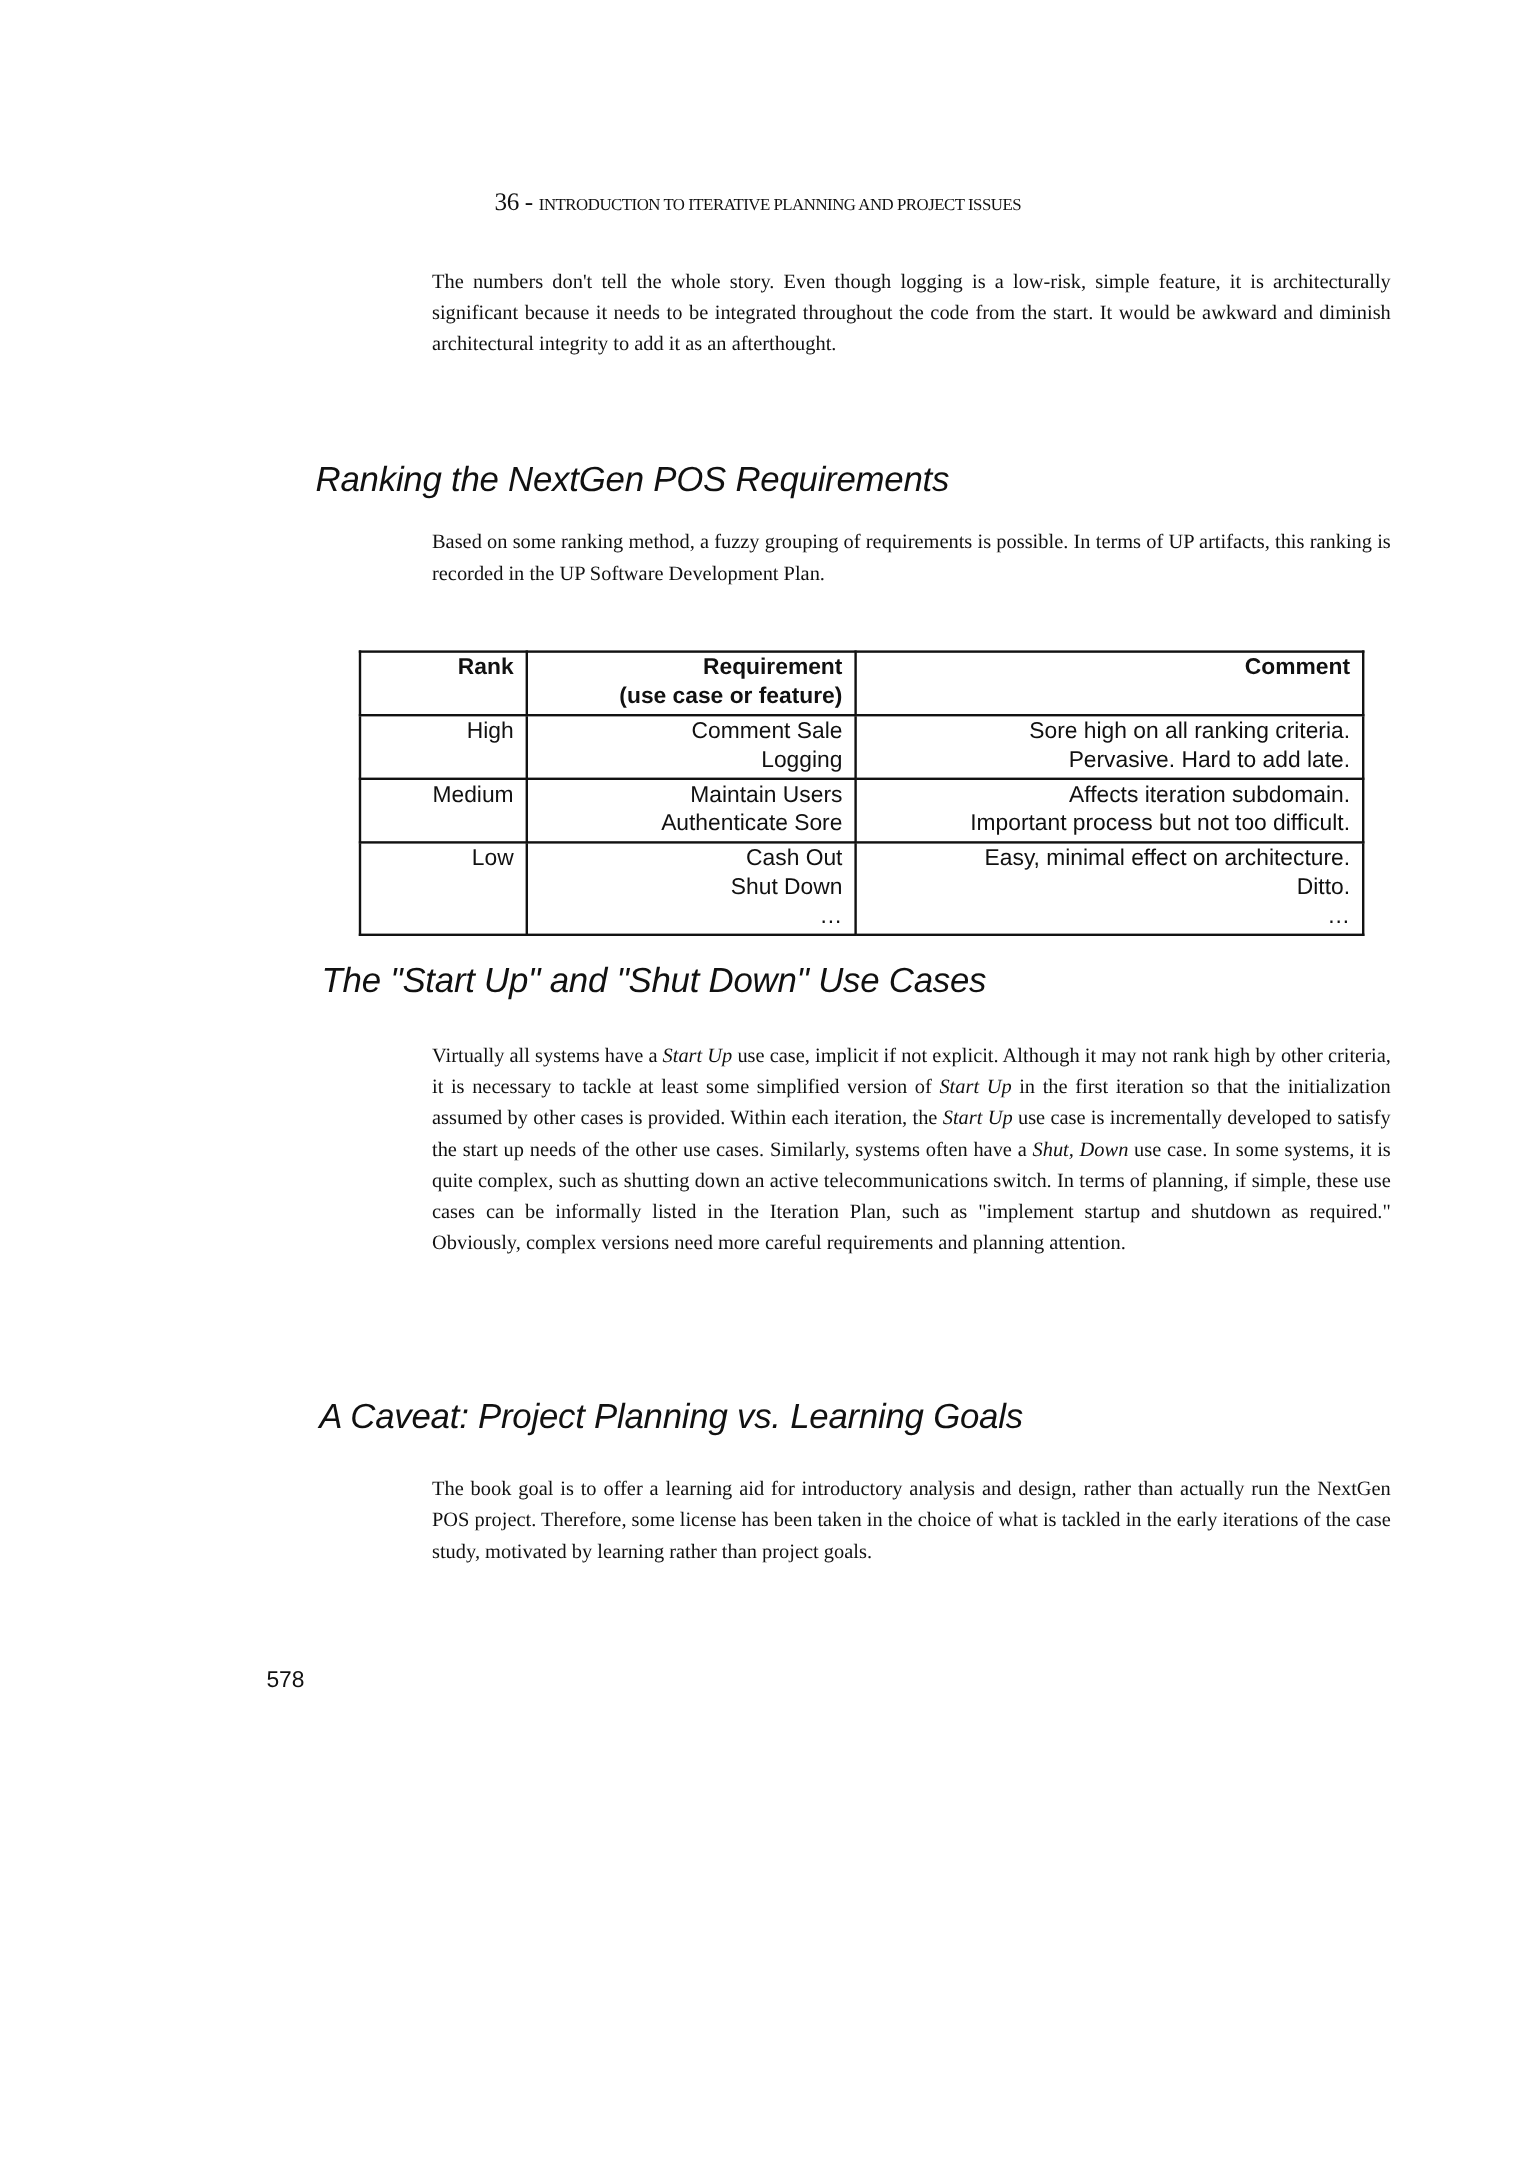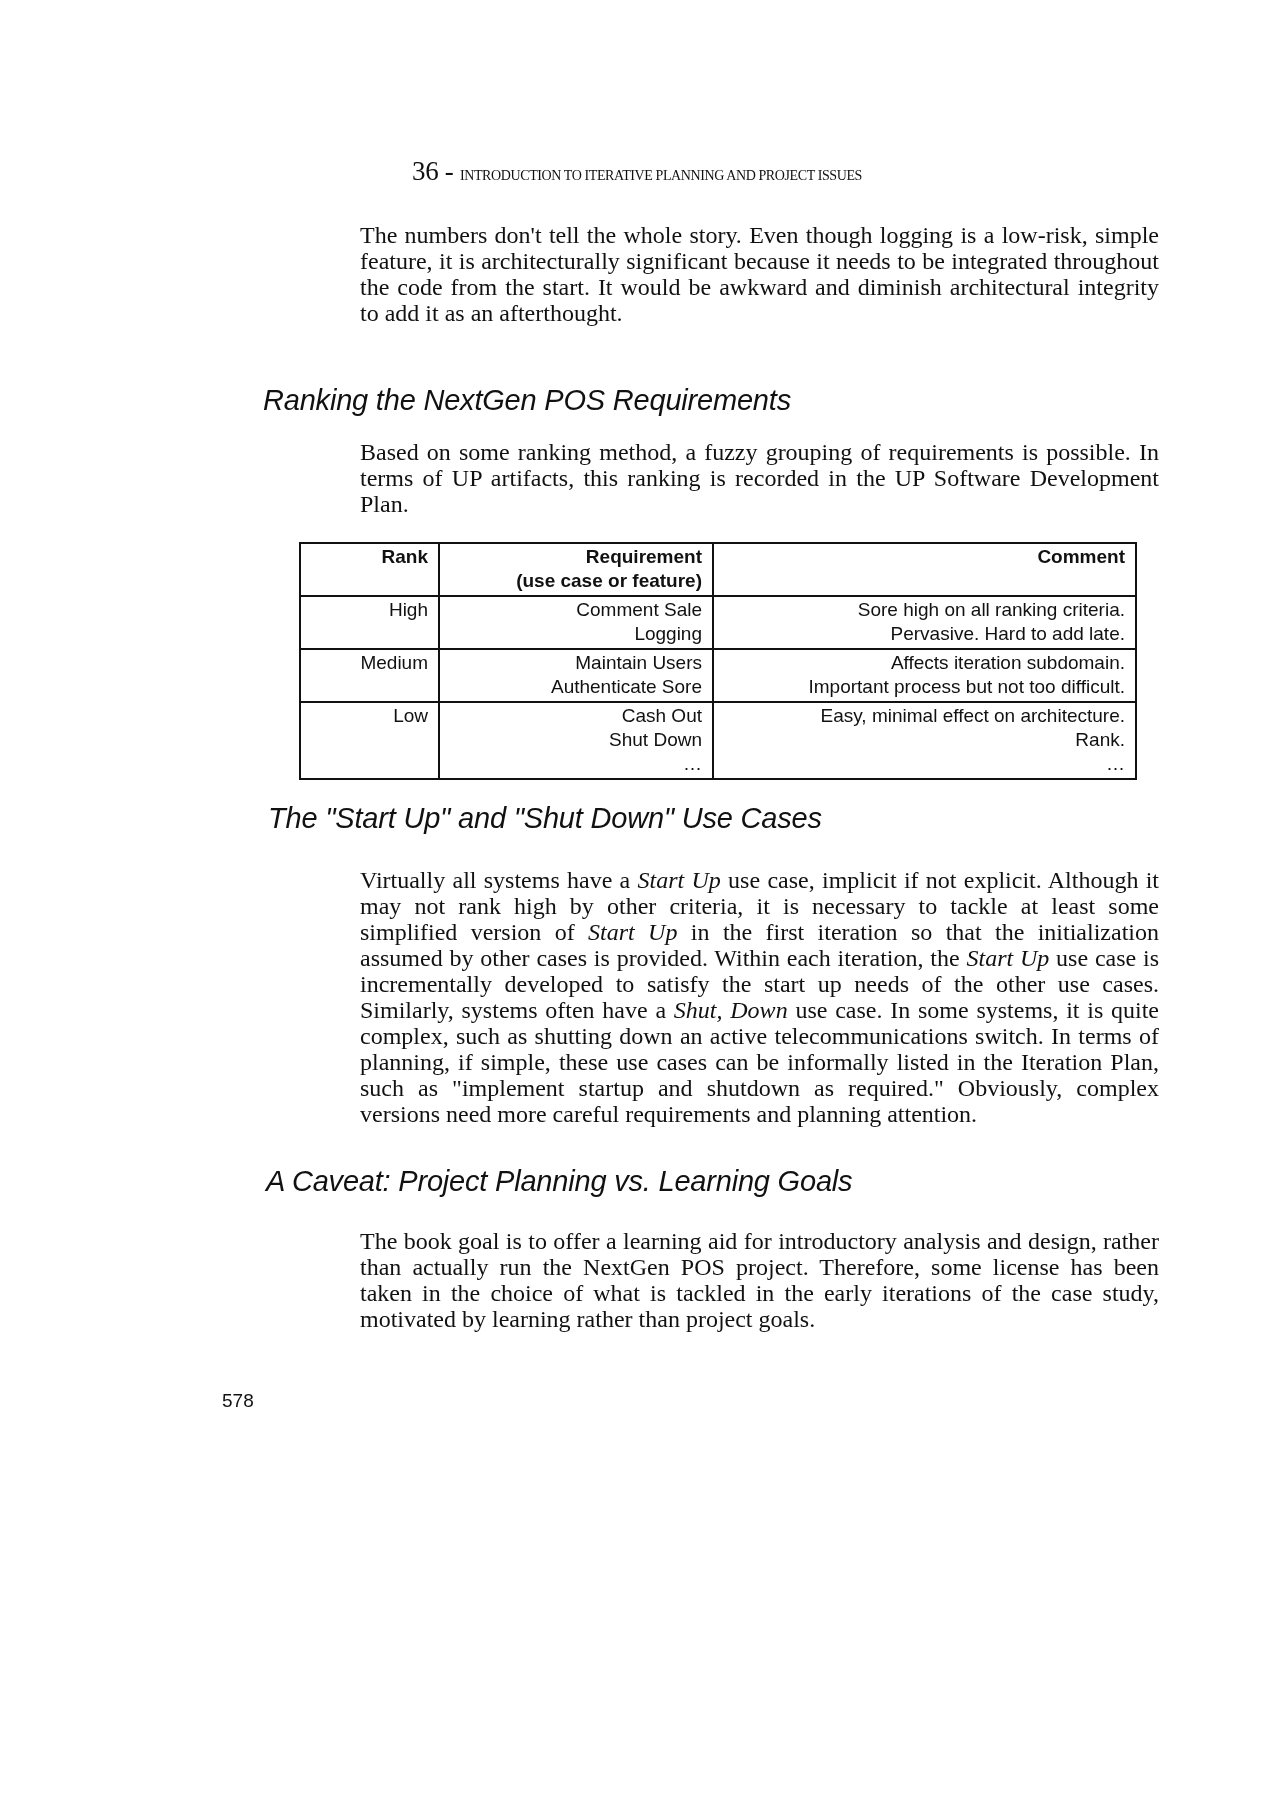--- a/index.html
+++ b/index.html
@@ -8,7 +8,7 @@
       position: absolute; left: 412px; top: 156px;
       font-family: "Liberation Serif", serif; font-size: 20px; letter-spacing: -0.3px; color: #111;
     }
-    .running-head .num { font-size: 27px; }
+    .running-head .num { font-size: 21px; }
     .running-head .caps { font-size: 14px; letter-spacing: -0.4px; }
     .para {
       position: absolute; left: 360px; width: 799px;

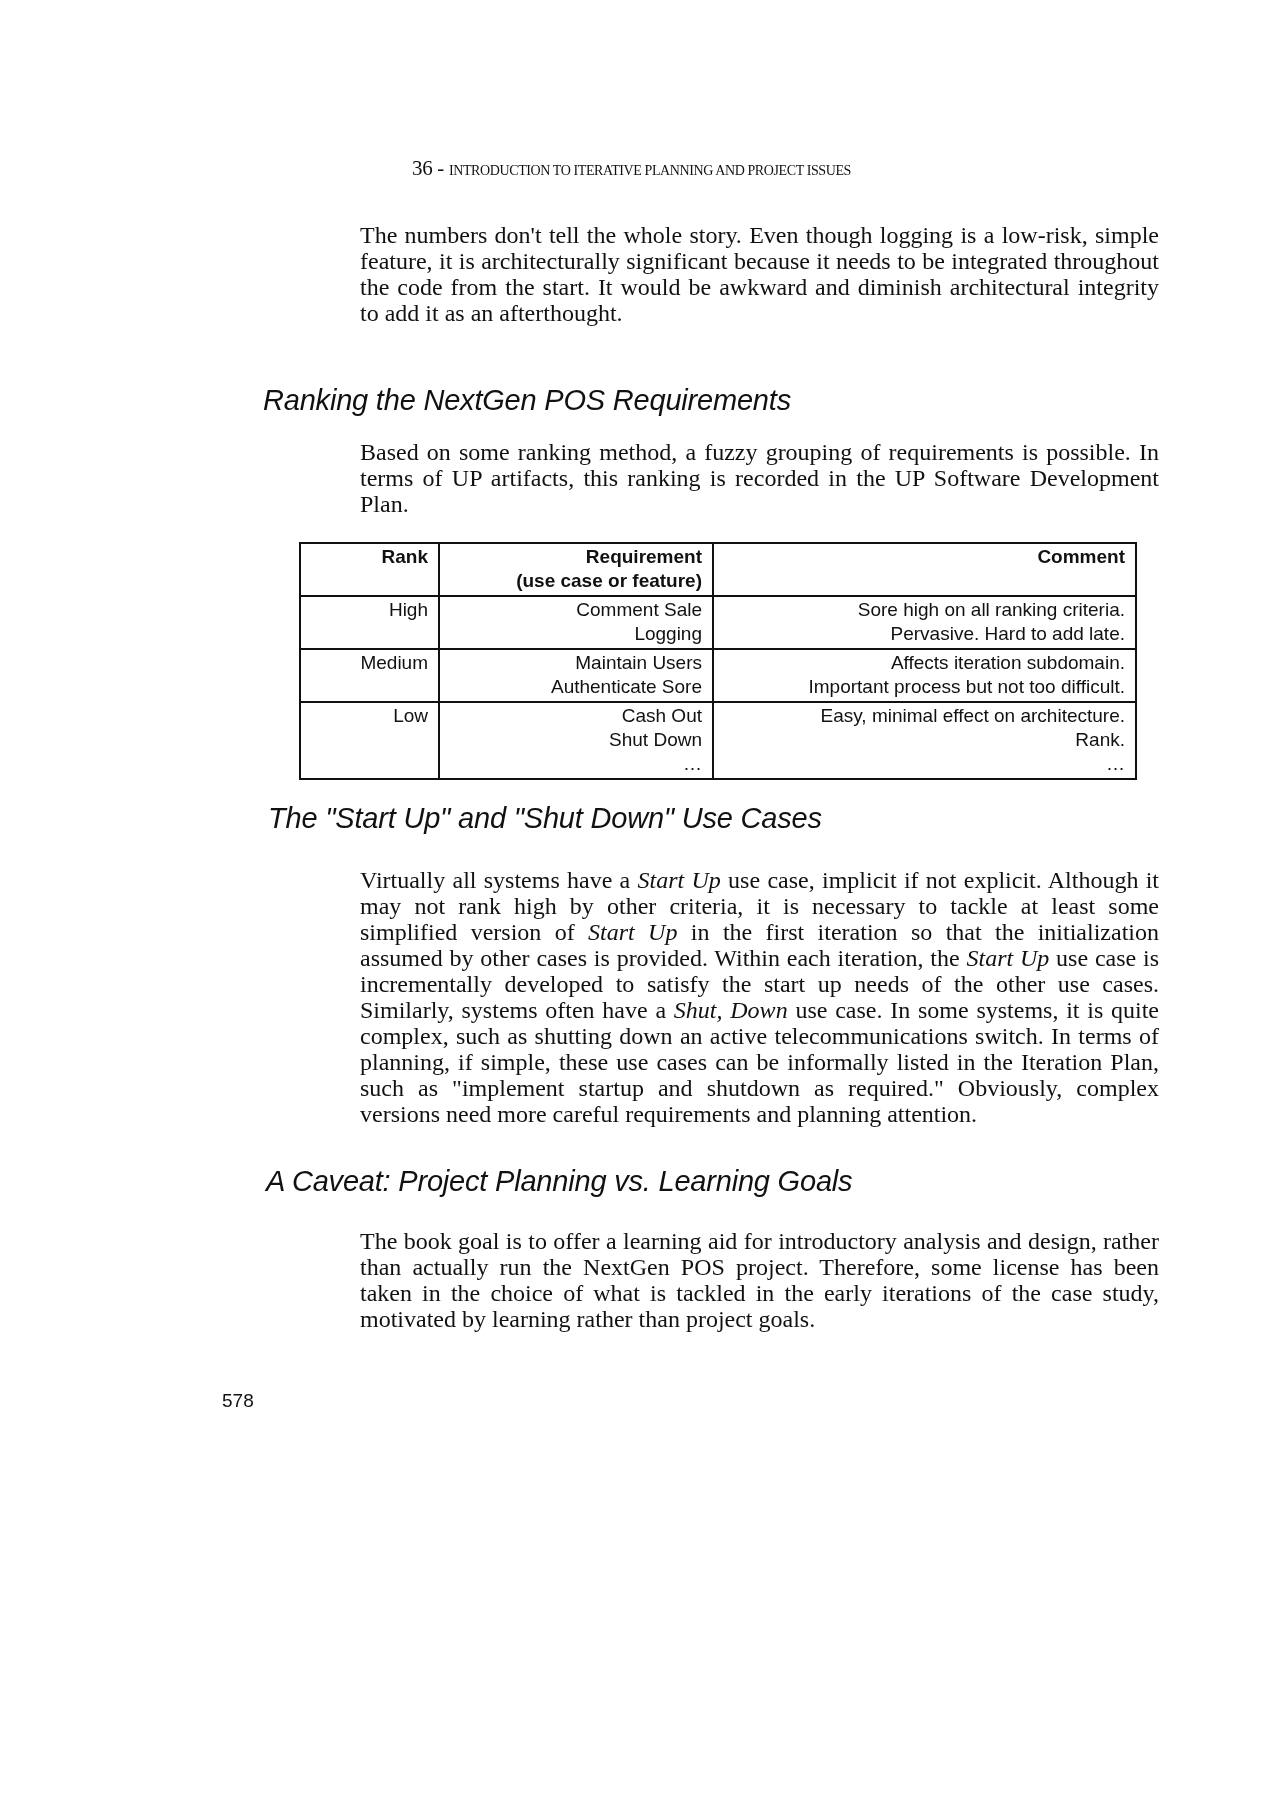--- a/index.html
+++ b/index.html
@@ -12,7 +12,7 @@
     .running-head .caps { font-size: 14px; letter-spacing: -0.4px; }
     .para {
       position: absolute; left: 360px; width: 799px;
-      font-family: "Liberation Serif", serif; font-size: 24px; line-height: 26px;
+      font-family: "Liberation Serif", serif; font-size: 17px; line-height: 26px;
       text-align: justify; color: #111;
     }
     .para i { font-style: italic; }

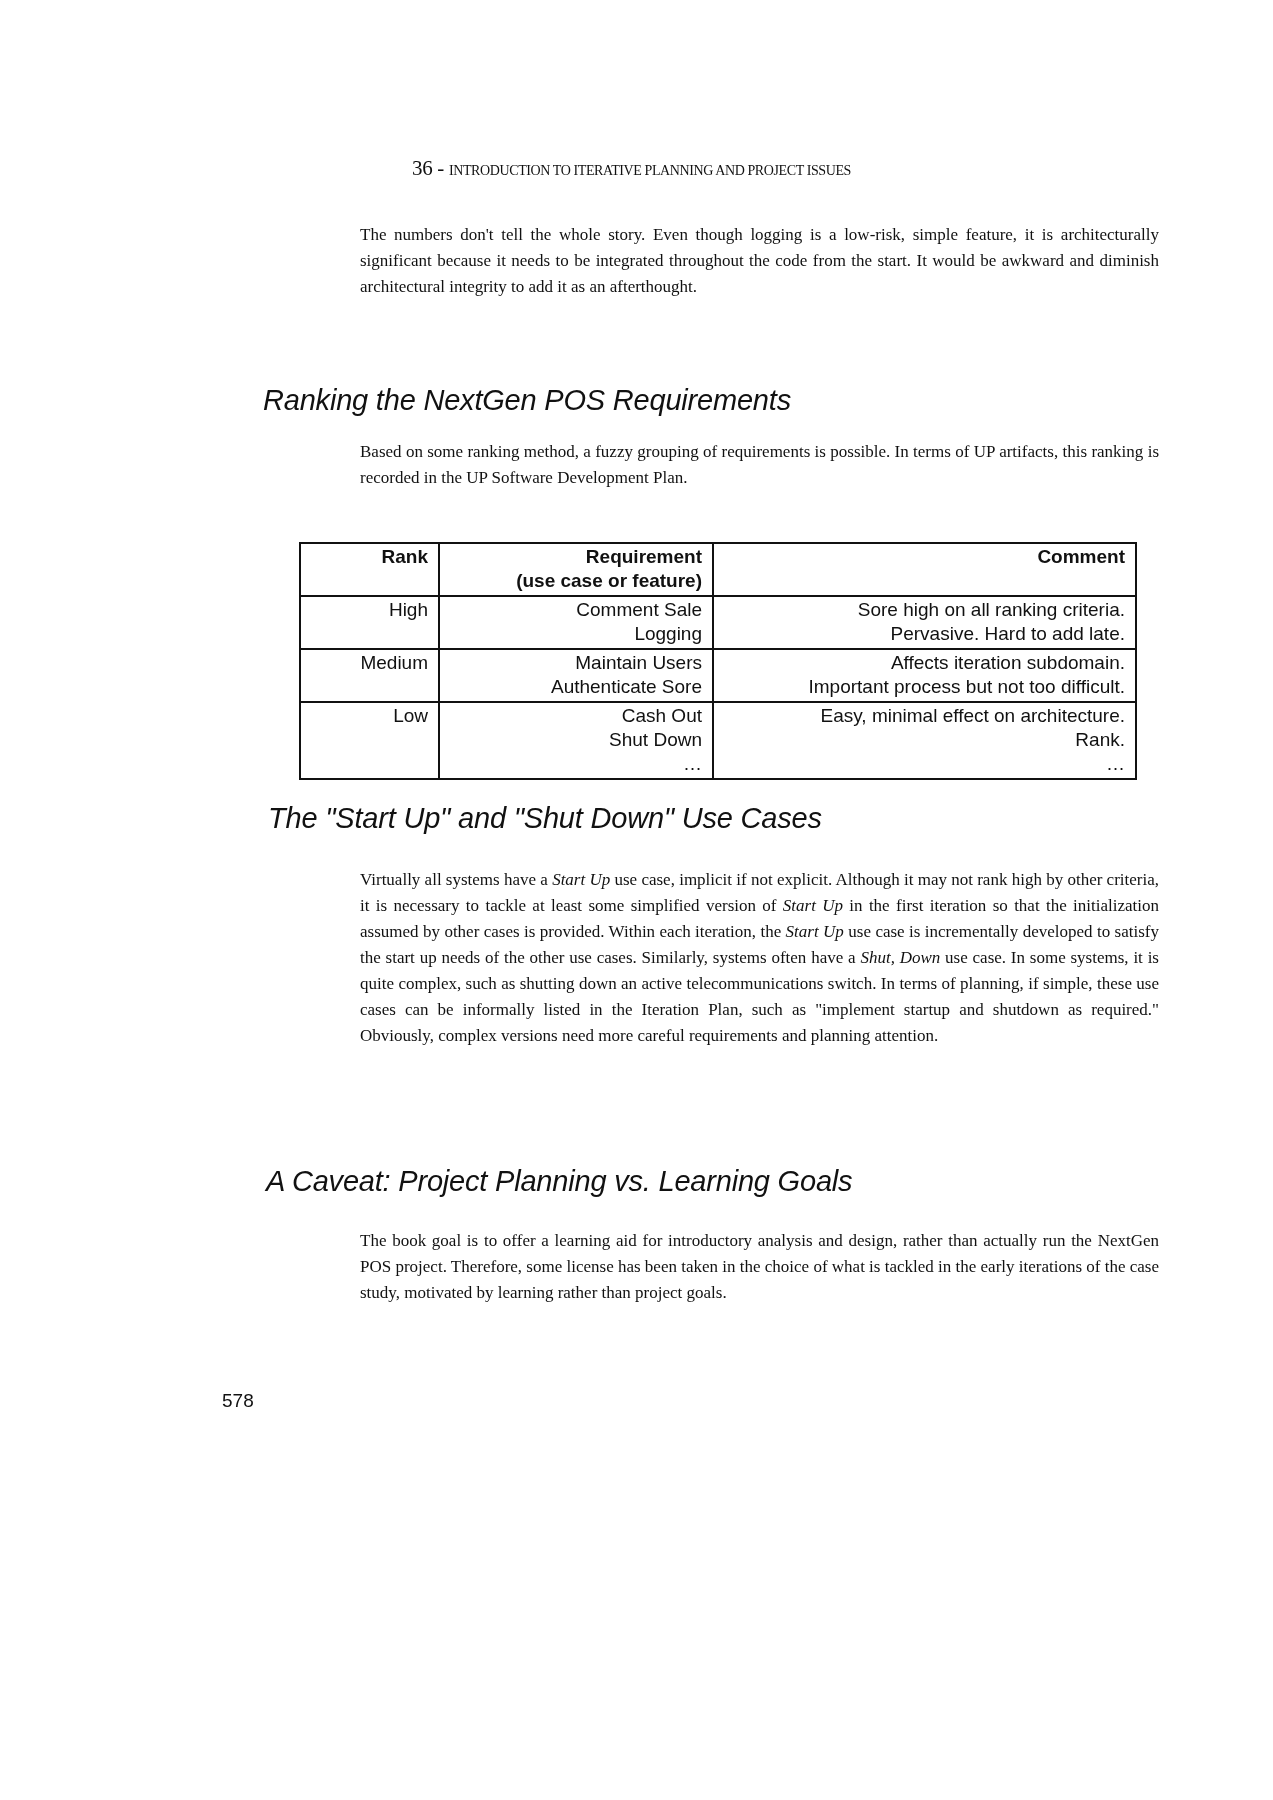--- a/index.html
+++ b/index.html
@@ -97,7 +97,7 @@
       </td>
       <td>
         <span class="line">Easy, minimal effect on architecture.</span>
-        <span class="line">Rank.</span>
+        <span class="line">Ditto.</span>
         <span class="line">…</span>
       </td>
     </tr>

